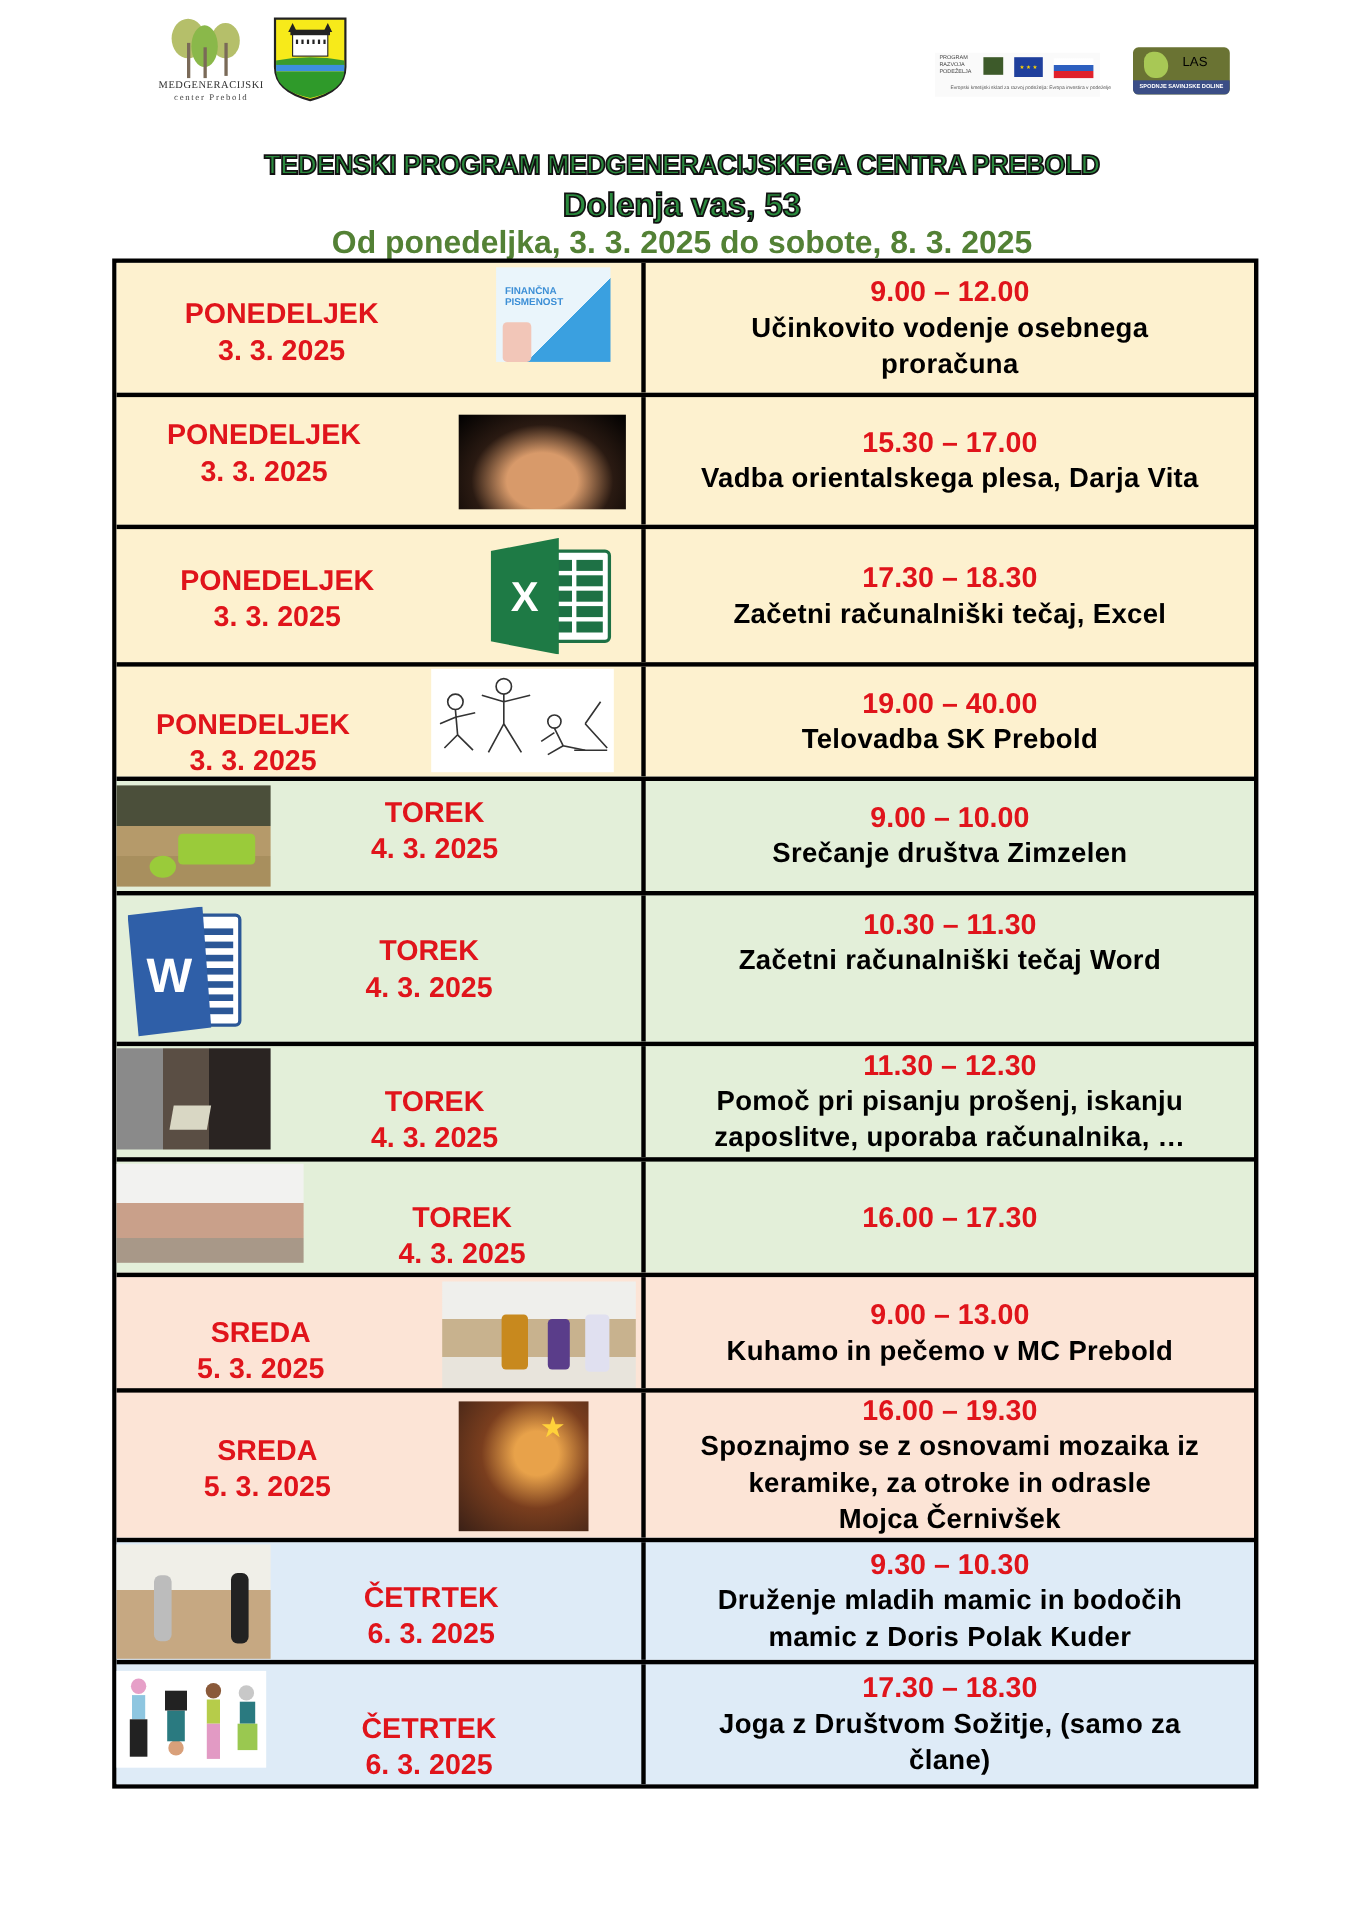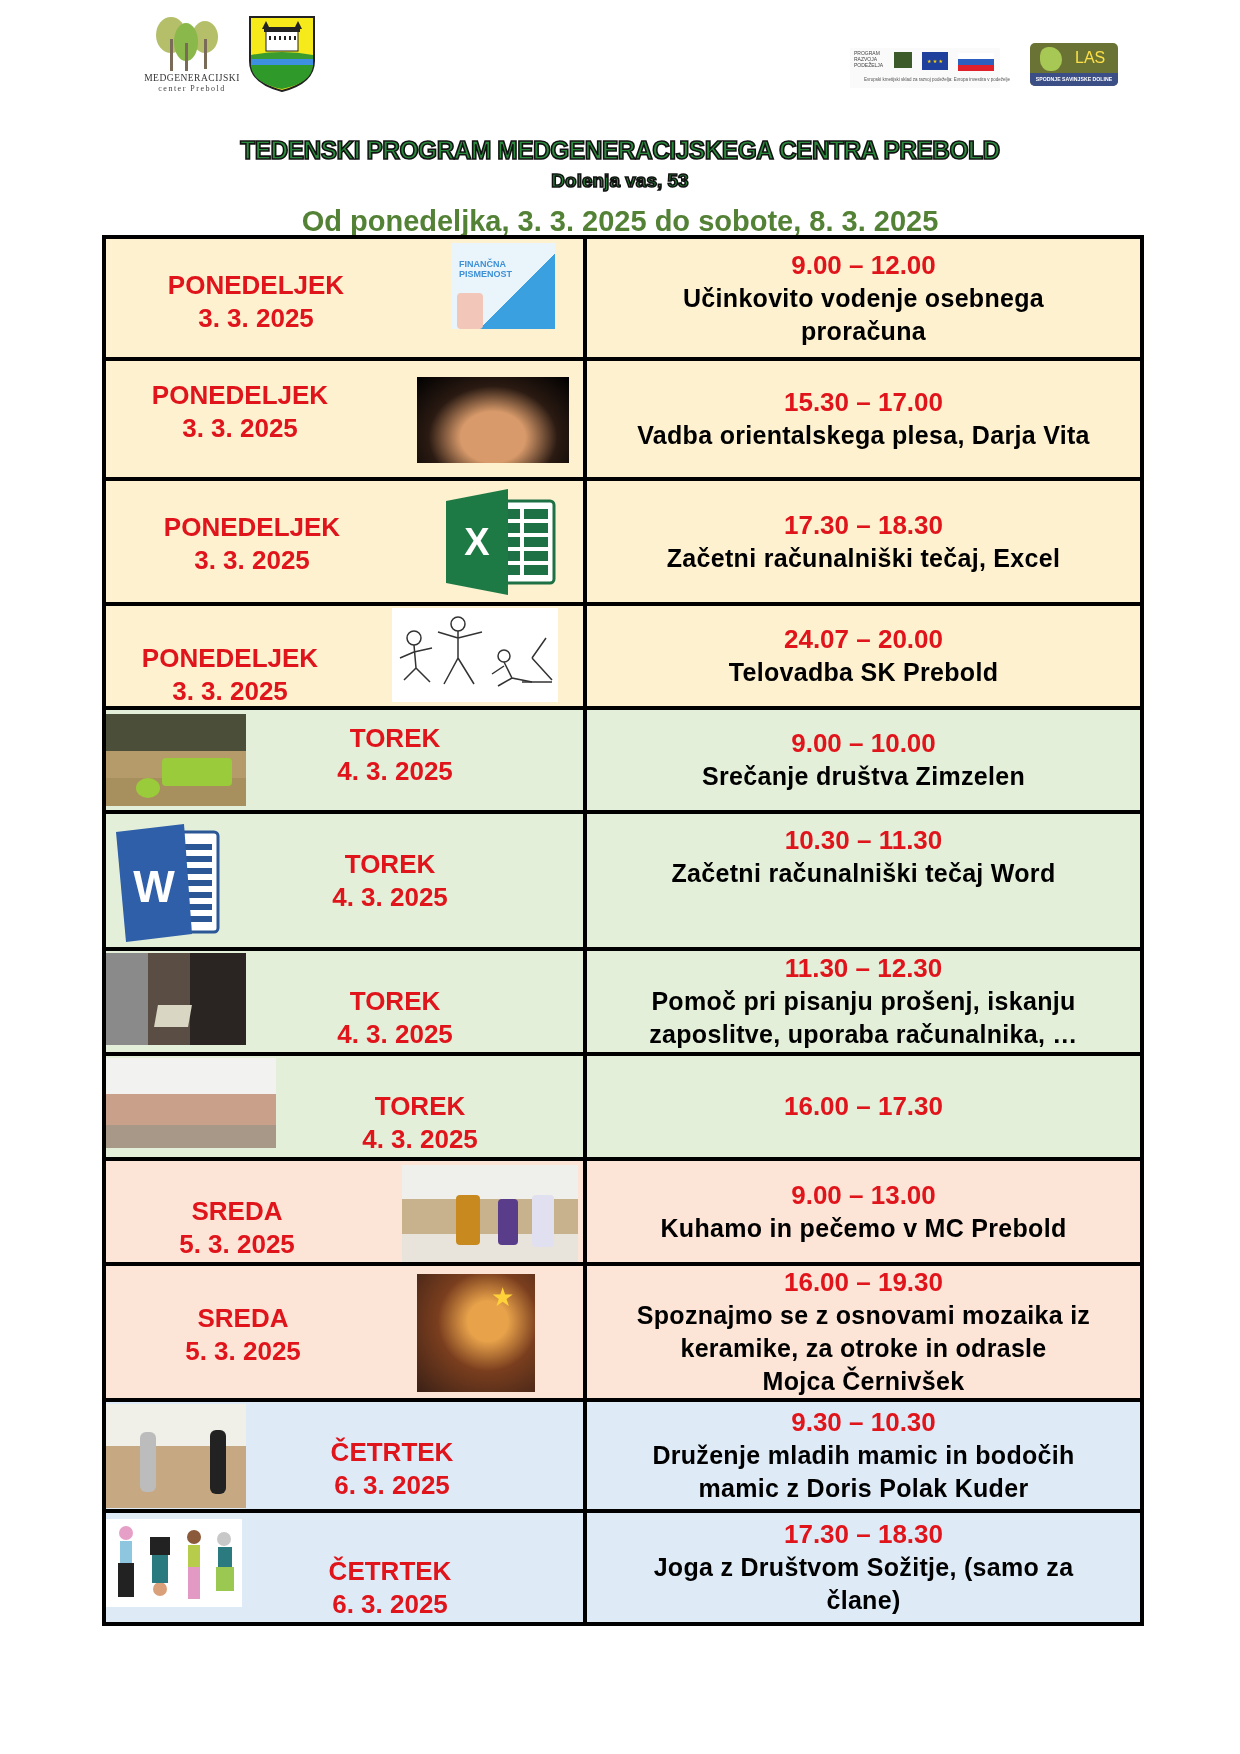--- a/index.html
+++ b/index.html
@@ -24,7 +24,7 @@
 
   .las { position: absolute; left: 1030px; top: 43px; width: 88px; height: 43px; border-radius: 5px; overflow: hidden; background: #6a7333; }
   .las .leaf { position: absolute; left: 10px; top: 4px; width: 22px; height: 24px; background: #a8c855; border-radius: 40% 60% 50% 50%; }
-  .las .lbl { position: absolute; left: 45px; top: 6px; color: #fde047; font-size: 16px; }
+  .las .lbl { position: absolute; left: 45px; top: 6px; color: #000000; font-size: 12px; }
   .las .band { position: absolute; left: 0; bottom: 0; width: 100%; height: 13px; background: #3b4e86; color: #fff; font-size: 5.2px; text-align: center; line-height: 13px; font-weight: bold; }
 
   .title { position: absolute; left: 0; width: 1240px; text-align: center; font-weight: bold; }

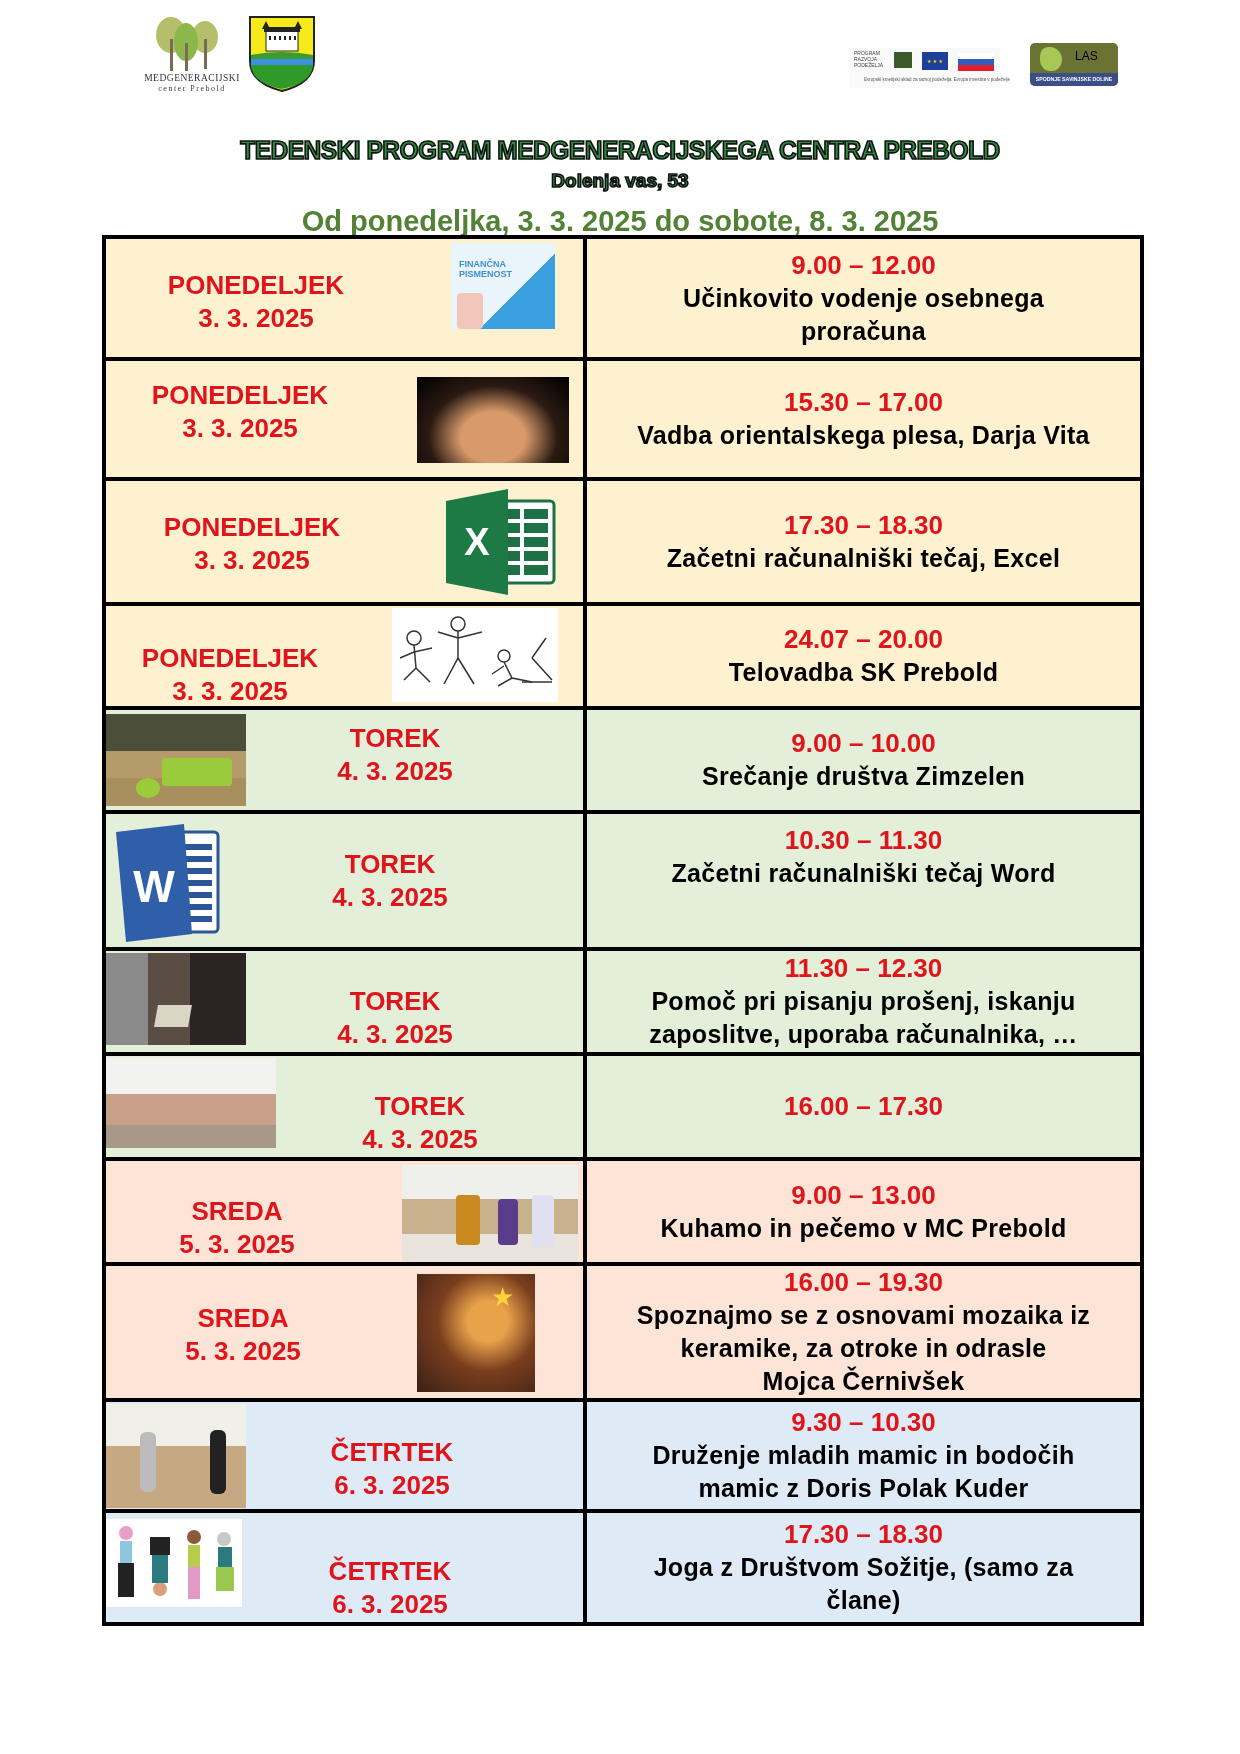--- a/index.html
+++ b/index.html
@@ -29,7 +29,7 @@
 
   .title { position: absolute; left: 0; width: 1240px; text-align: center; font-weight: bold; }
   .t1 { top: 136px; font-size: 25px; color: #2b8a3e; -webkit-text-stroke: 1.6px #111; letter-spacing: -0.5px; transform: scaleX(0.98); }
-  .t2 { top: 170px; font-size: 19px; color: #2b8a3e; -webkit-text-stroke: 1.6px #111; }
+  .t2 { top: 170px; font-size: 30px; color: #2b8a3e; -webkit-text-stroke: 1.6px #111; }
   .t3 { top: 205px; font-size: 29px; color: #538135; }
 
   .schedule { position: absolute; left: 102px; top: 235px; width: 1042px; border: 4px solid #000; }

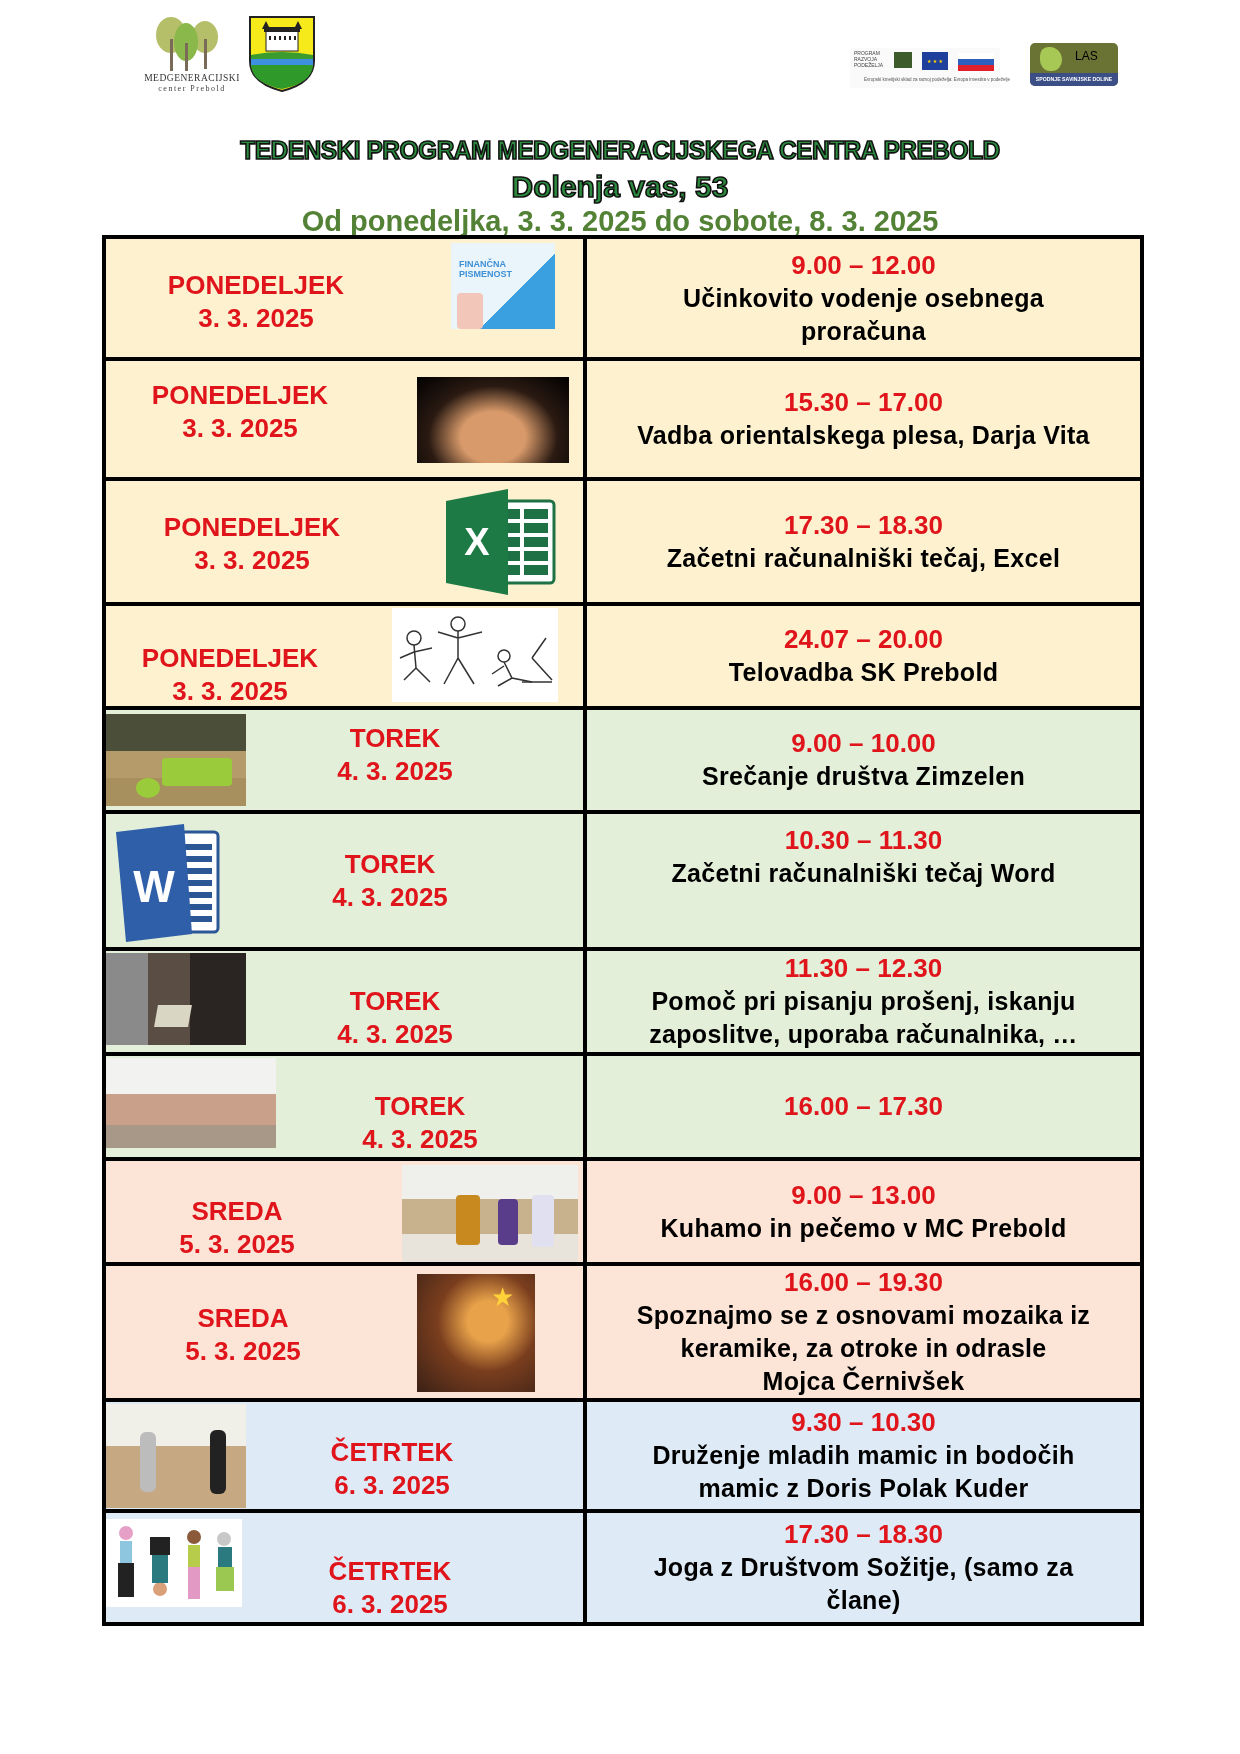--- a/index.html
+++ b/index.html
@@ -193,7 +193,7 @@
       </div>
     </div>
     <div class="right">
-      <div class="time">24.07 – 20.00</div>
+      <div class="time">19.00 – 40.00</div>
       <div class="desc">Telovadba  SK Prebold</div>
     </div>
   </div>

